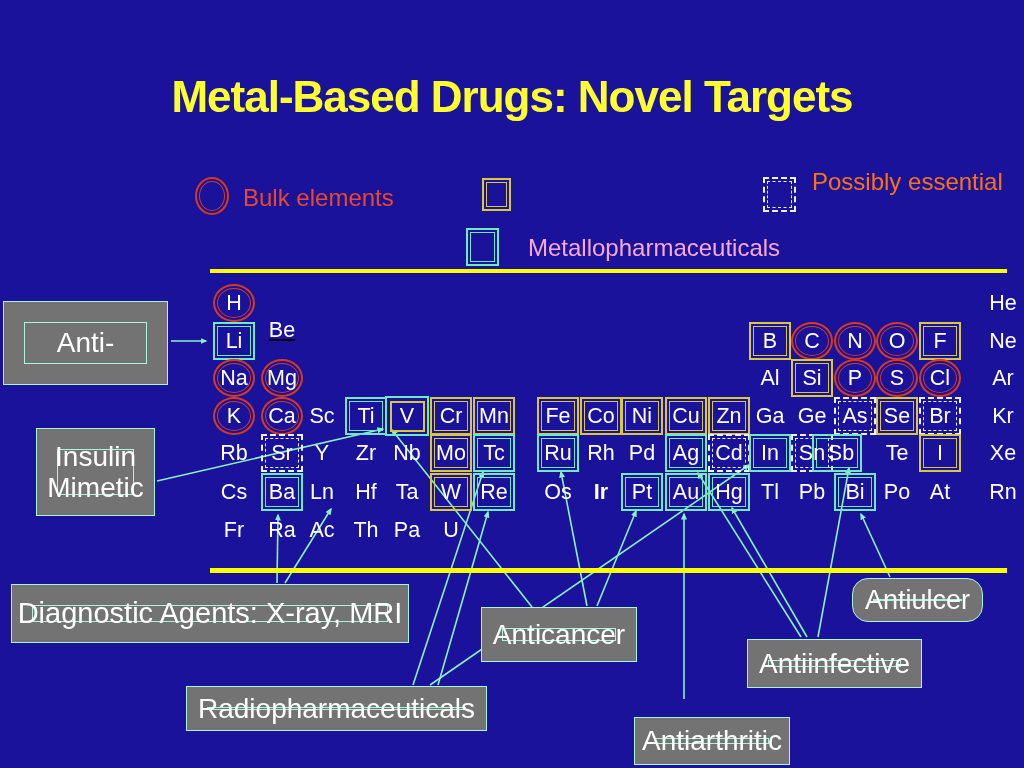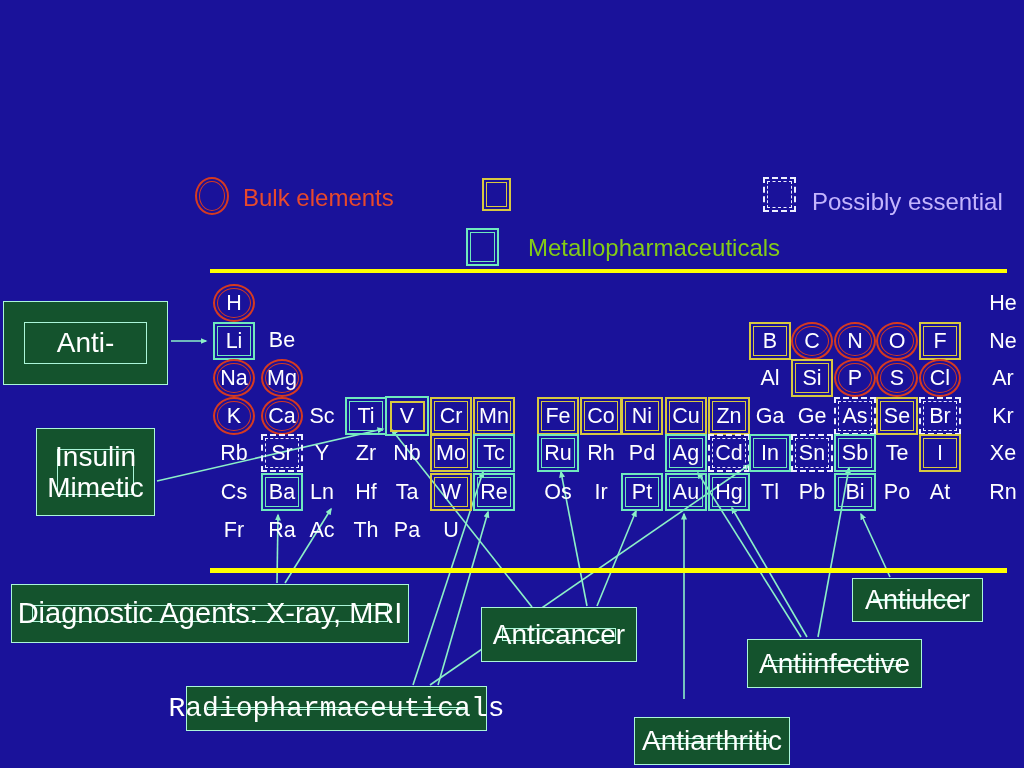--- a/index.html
+++ b/index.html
@@ -40,6 +40,7 @@
 
 <div id="slide">
 
+  <div id="title">Metal-Based Drugs: Novel Targets</div>
 
   <svg id="overlay" width="1024" height="768">
     <defs>

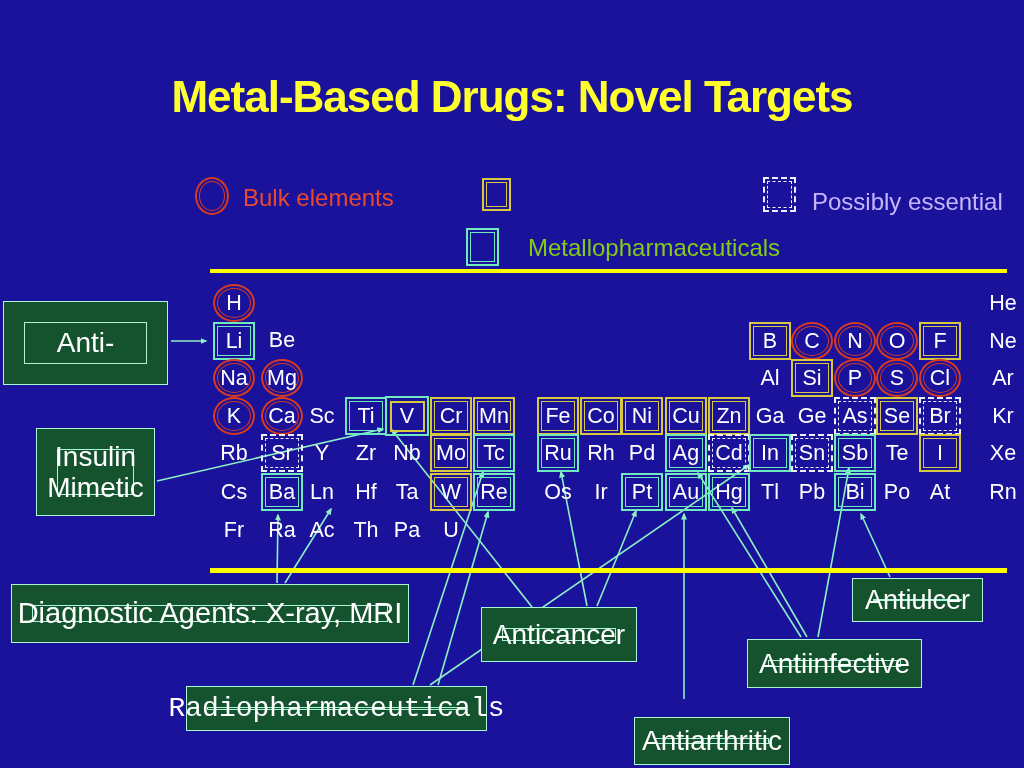--- a/index.html
+++ b/index.html
@@ -86,7 +86,7 @@
       <i class="ring1"></i>
       <i class="ring2"></i>
     </span>
-  <span class="lg-text" style="left:812px;top:188px;color:#c4b5fd;">Possibly essential</span>
+  <span class="lg-text" style="left:812px;top:168px;color:#f97316;">Possibly essential</span>
 
   <span class="lg-mark c-teal" style="left:466px;top:228px;width:33px;height:38px;">
       <i class="ring1"></i>

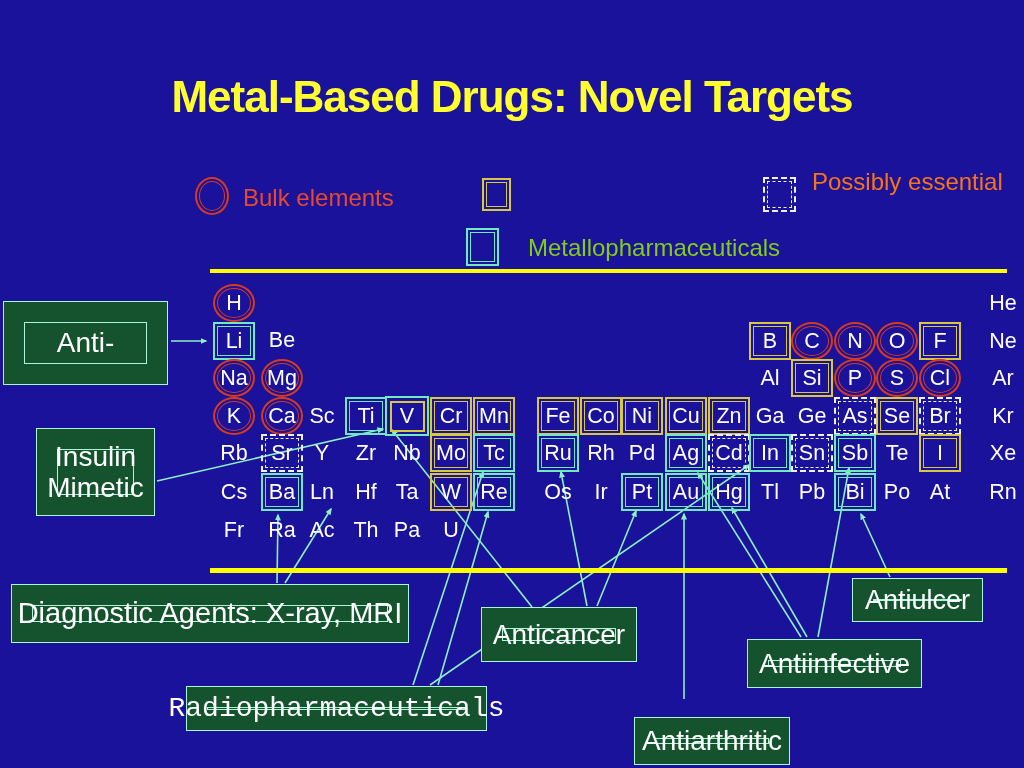--- a/index.html
+++ b/index.html
@@ -92,7 +92,7 @@
       <i class="ring1"></i>
       <i class="ring2"></i>
     </span>
-  <span class="lg-text" style="left:528px;top:234px;color:#84cc16;">Metallopharmaceuticals</span>
+  <span class="lg-text" style="left:528px;top:234px;color:#f9a8d4;">Metallopharmaceuticals</span>
 
   <div id="ptable">
       <div class="el round c-red" style="left: 213px; top: 284px;">

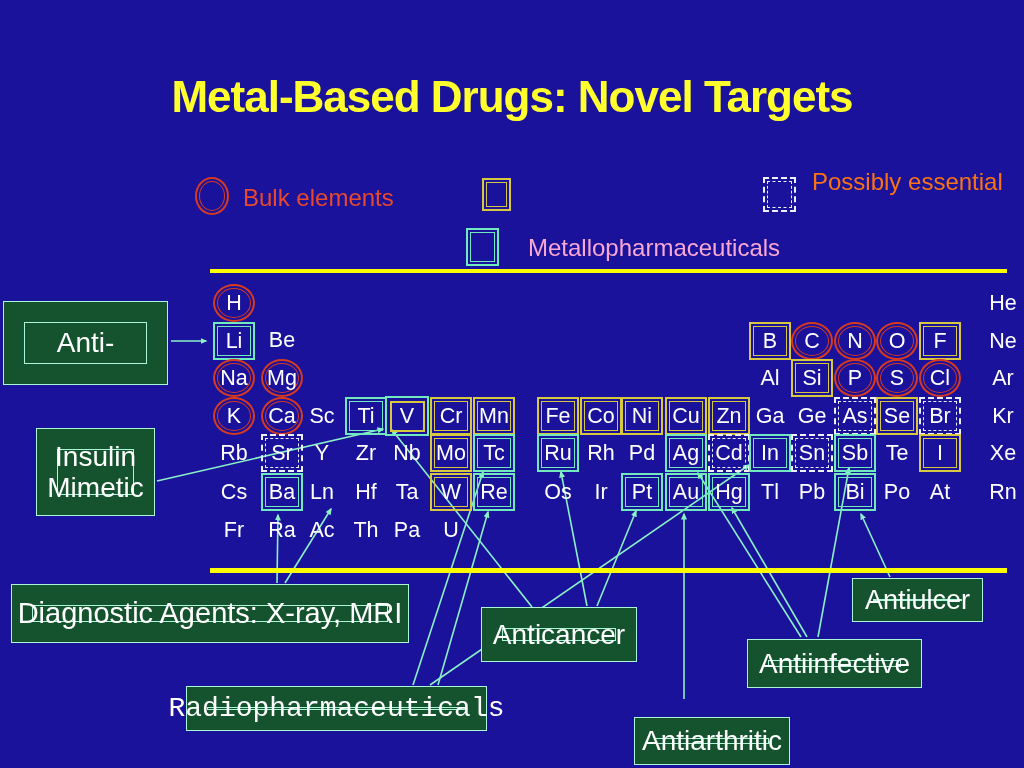--- a/index.html
+++ b/index.html
@@ -26,7 +26,7 @@
   .mix-outer{position:absolute;inset:-1px;border:2px solid #6fe9bd;}
   .mix-inner{position:absolute;inset:3.5px;border:2px solid #d8c840;}
   
-  .ann{position:absolute;border:1.5px solid #abf6d9;padding:20px;background:#14532d;box-sizing:border-box;}
+  .ann{position:absolute;border:1.5px solid #abf6d9;padding:20px;background:#737373;box-sizing:border-box;}
   .ann .inner{width:100%;height:100%;border:1.5px solid #abf6d9;box-sizing:border-box;
               display:flex;flex-direction:column;align-items:center;justify-content:center;
               color:#fff;line-height:1.12;text-align:center;white-space:nowrap;}

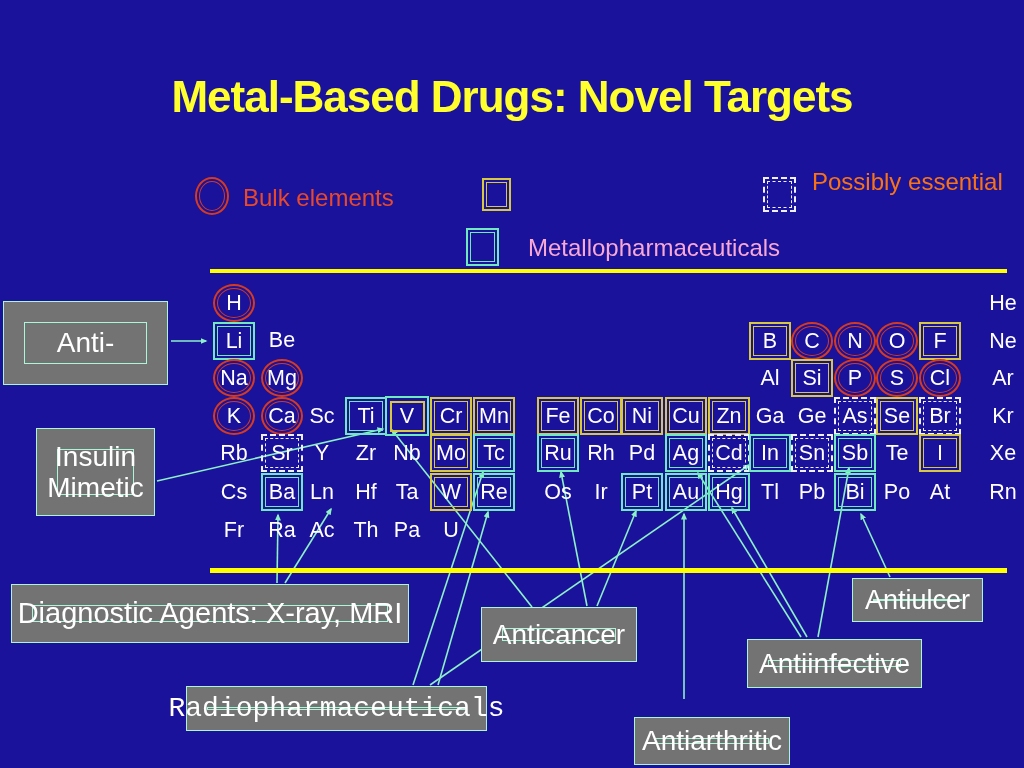--- a/index.html
+++ b/index.html
@@ -108,7 +108,7 @@
         <i class="ring2"></i>
         <span class="sym">Li</span>
       </div>
-      <div class="el" style="left: 261px; top: 321px;">
+      <div class="el" style="left: 261px; top: 311px; text-decoration: underline;">
         <span class="sym">Be</span>
       </div>
       <div class="el c-yel" style="left: 749px; top: 322px;">

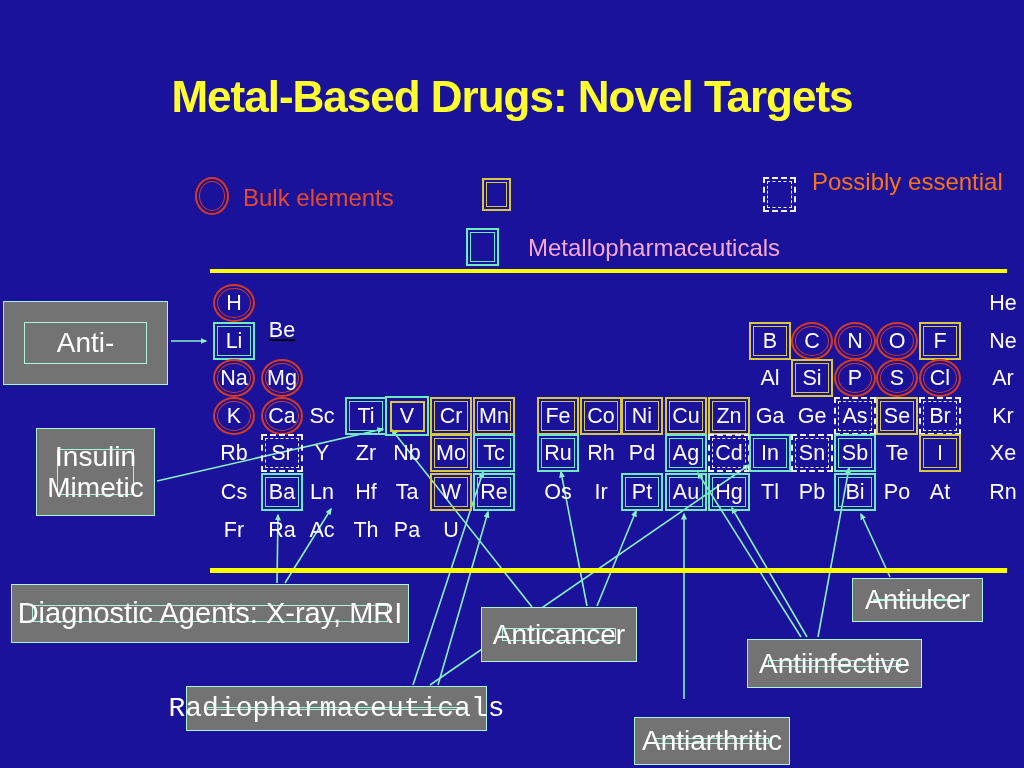--- a/index.html
+++ b/index.html
@@ -315,7 +315,7 @@
         <i class="ring2"></i>
         <span class="sym">Sn</span>
       </div>
-      <div class="el c-teal" style="left: 834px; top: 434px;">
+      <div class="el c-teal" style="left: 812px; top: 434px; padding-left: 8px;">
         <i class="ring1"></i>
         <i class="ring2"></i>
         <span class="sym">Sb</span>

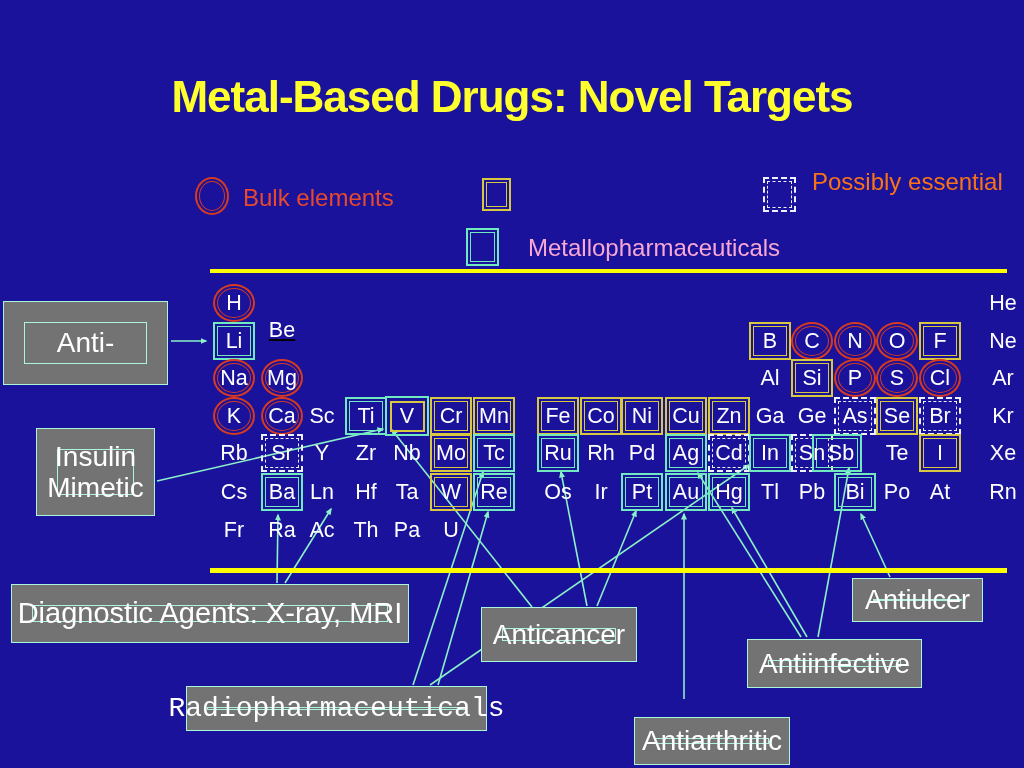--- a/index.html
+++ b/index.html
@@ -361,7 +361,7 @@
       <div class="el" style="left: 537px; top: 473px;">
         <span class="sym">Os</span>
       </div>
-      <div class="el" style="left: 580px; top: 473px;">
+      <div class="el" style="left: 580px; top: 473px; font-weight: bold;">
         <span class="sym">Ir</span>
       </div>
       <div class="el c-teal" style="left: 621px; top: 473px;">

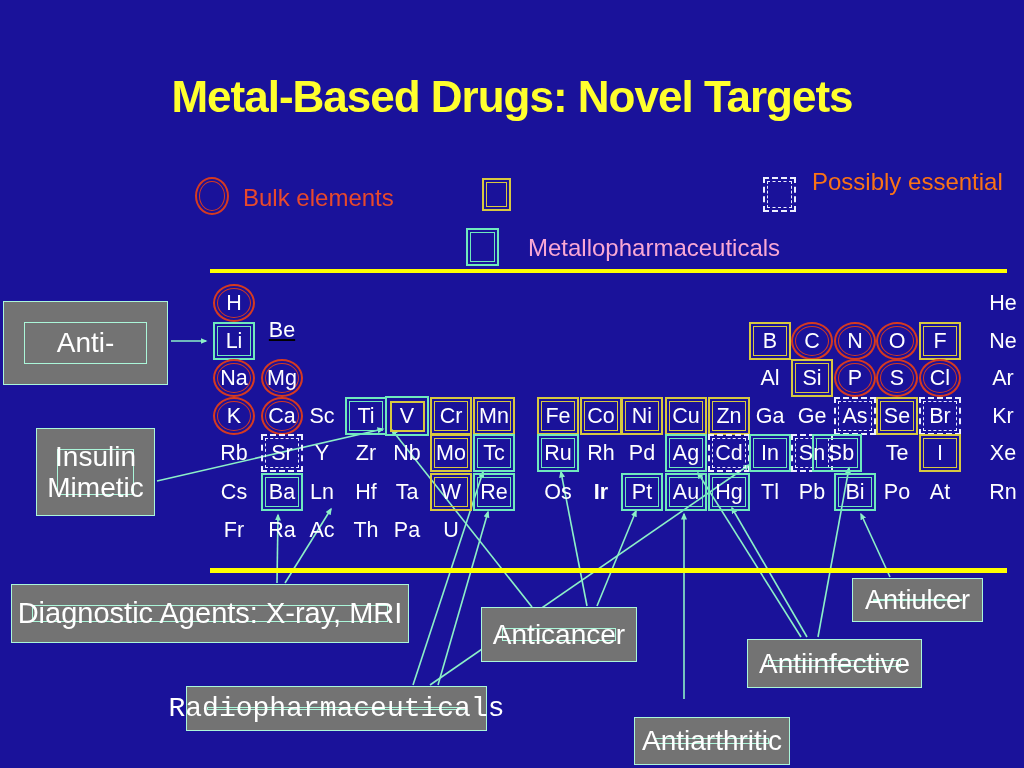--- a/index.html
+++ b/index.html
@@ -456,7 +456,7 @@
         <span>Antiinfective</span>
       </div>
     </div>
-    <div class="ann" style="left:852px;top:578px;width:131px;height:44px;">
+    <div class="ann" style="left:852px;top:578px;width:131px;height:44px;border-radius:16px;">
       <div class="inner" style="font-size:27px;">
         <span>Antiulcer</span>
       </div>

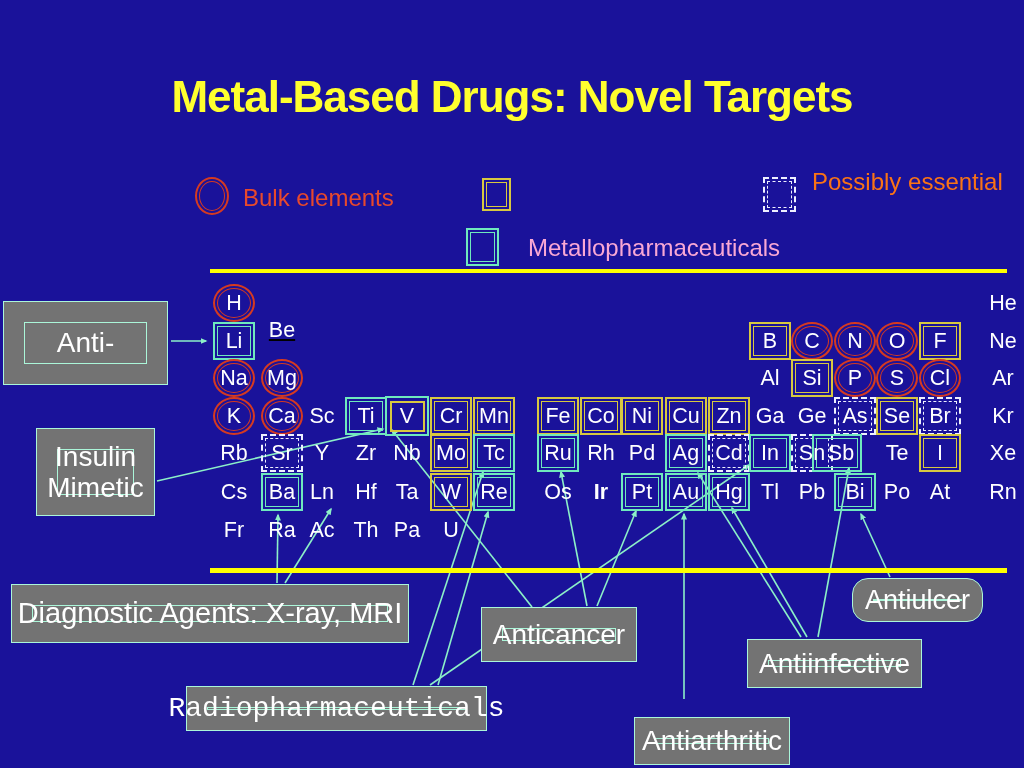--- a/index.html
+++ b/index.html
@@ -436,7 +436,7 @@
         <span>Diagnostic Agents: X-ray, MRI</span>
       </div>
     </div>
-    <div class="ann" style="left:186px;top:686px;width:301px;height:45px;font-family:Liberation Mono, monospace;">
+    <div class="ann" style="left:186px;top:686px;width:301px;height:45px;">
       <div class="inner" style="font-size:28px;">
         <span>Radiopharmaceuticals</span>
       </div>

